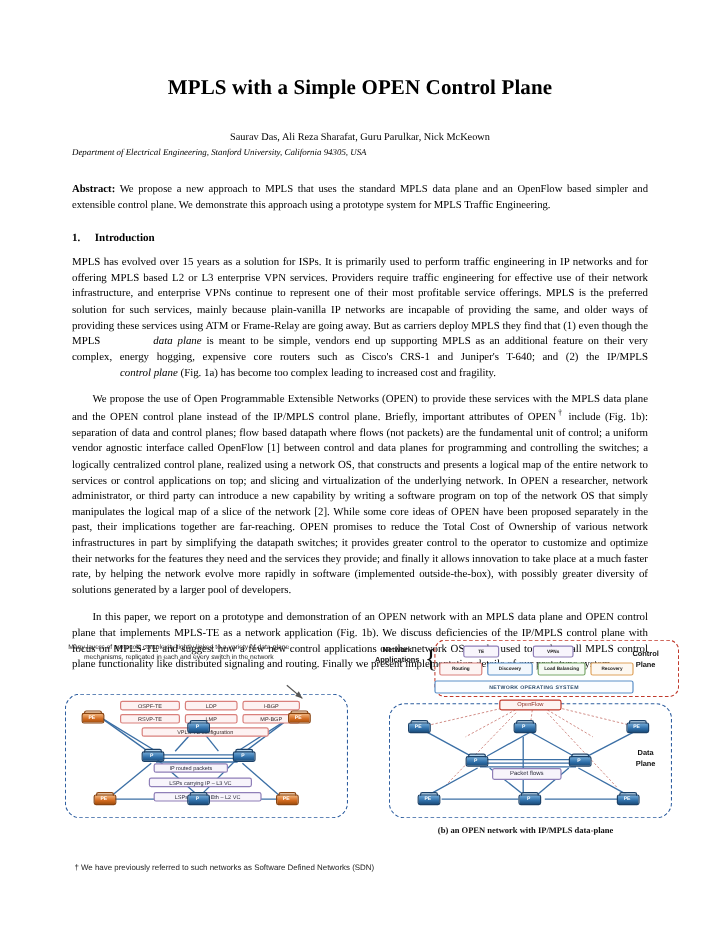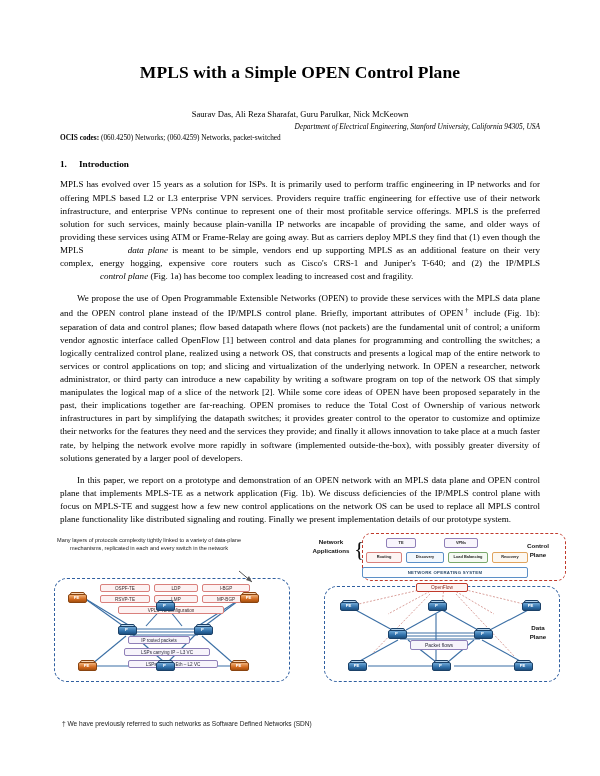--- a/index.html
+++ b/index.html
@@ -46,7 +46,7 @@
     line-height: 1.25;
   }
   .affil {
-    text-align: right;
+    text-align: left;
     font-size: 7.4px;
     font-style: italic;
     margin-top: 2px;

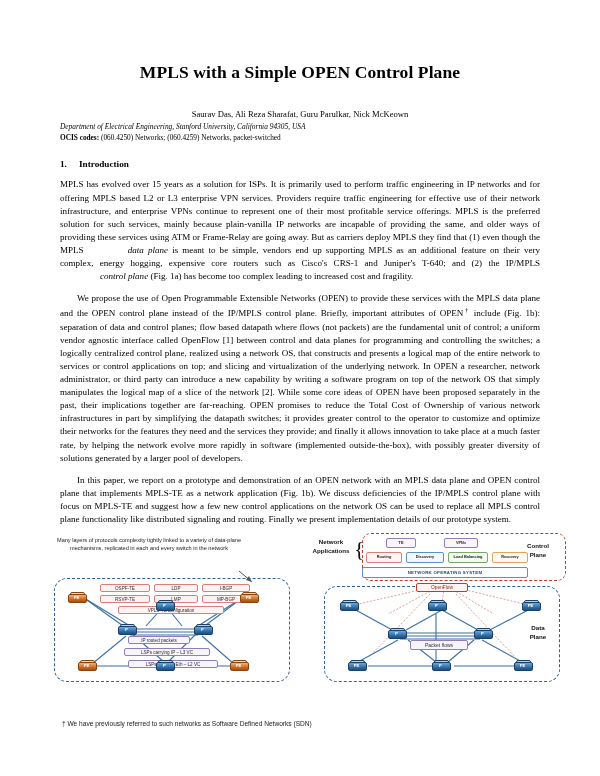--- a/index.html
+++ b/index.html
@@ -302,6 +302,9 @@
     <div class="authors">Saurav Das, Ali Reza Sharafat, Guru Parulkar, Nick McKeown</div>
     <div class="affil">Department of Electrical Engineering, Stanford University, California 94305, USA</div>
 
+    <div class="abstract">
+      <b>Abstract:</b><span> We propose a new approach to MPLS that uses the standard MPLS data plane and an OpenFlow based simpler and extensible control plane. We demonstrate this approach using a prototype system for MPLS Traffic Engineering.</span>
+    </div>
     <div class="ocis">
       <b>OCIS codes:</b><span> (060.4250) Networks; (060.4259) Networks, packet-switched</span>
     </div>

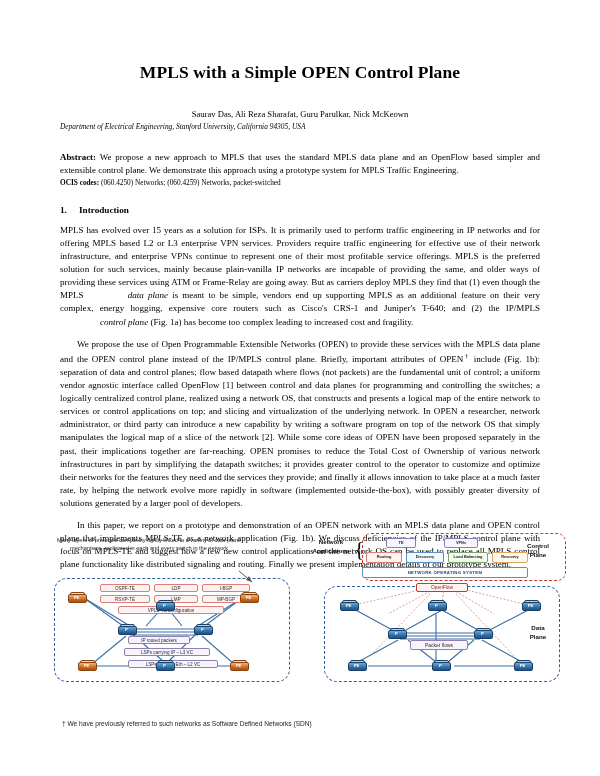--- a/index.html
+++ b/index.html
@@ -304,9 +304,6 @@
 
     <div class="abstract">
       <b>Abstract:</b><span> We propose a new approach to MPLS that uses the standard MPLS data plane and an OpenFlow based simpler and extensible control plane. We demonstrate this approach using a prototype system for MPLS Traffic Engineering.</span>
-    </div>
-    <div class="ocis">
-      <b>OCIS codes:</b><span> (060.4250) Networks; (060.4259) Networks, packet-switched</span>
     </div>
 
     <div class="section-head">

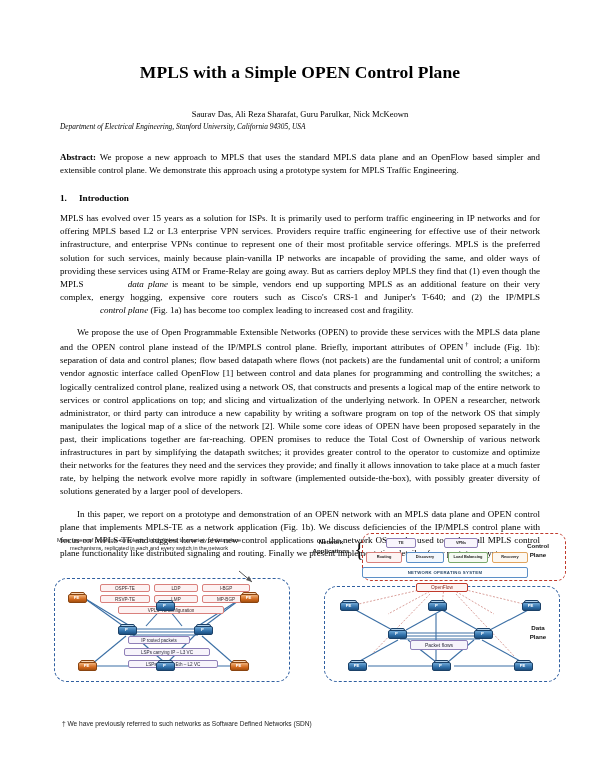--- a/index.html
+++ b/index.html
@@ -513,6 +513,7 @@
           <div class="lbl">PE</div>
       </div>
 
+      <div class="fig-caption" style="left:0; width:256px;">(b) an OPEN network with IP/MPLS data-plane</div>
     </div>
 
   </div>

